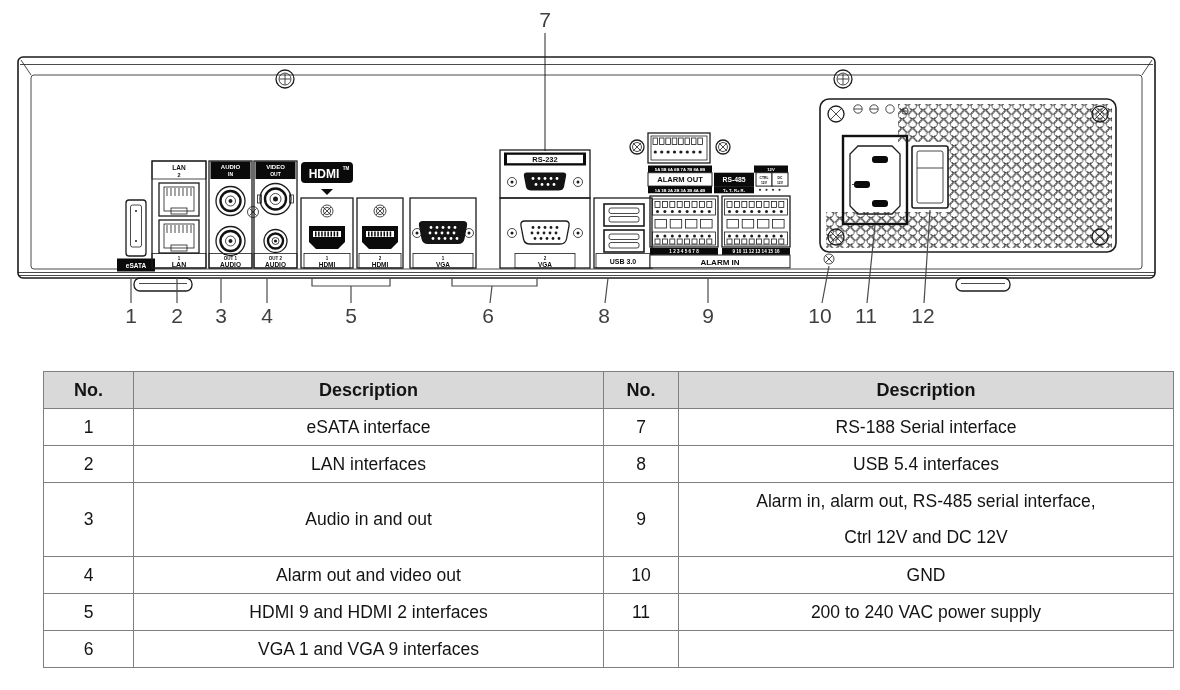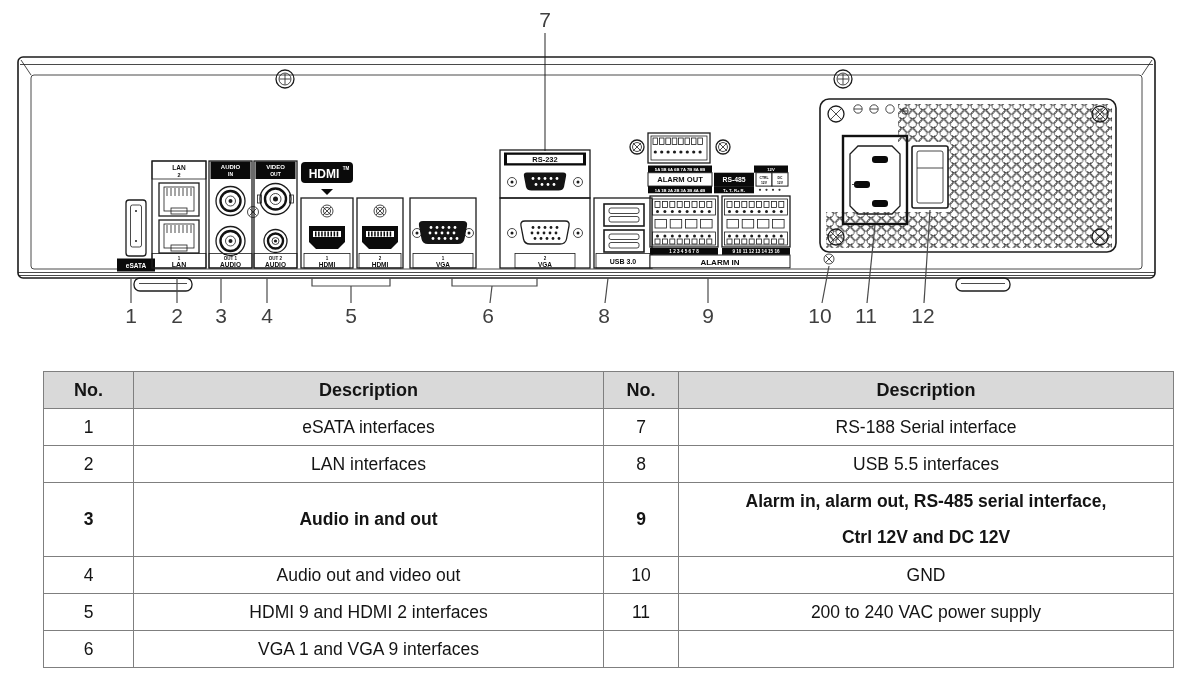--- a/index.html
+++ b/index.html
@@ -574,7 +574,7 @@
       <tbody>
         <tr>
           <td>1</td>
-          <td>eSATA interfaces</td>
+          <td>eSATA interface</td>
           <td>7</td>
           <td>RS-188 Serial interface</td>
         </tr>

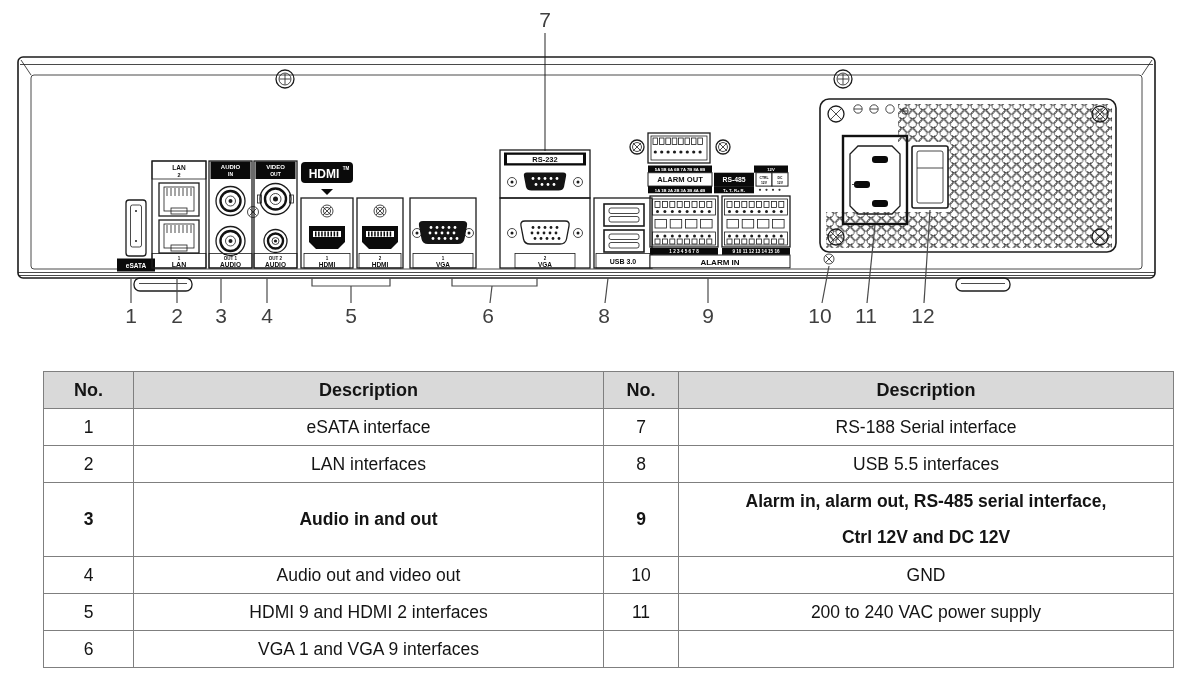--- a/index.html
+++ b/index.html
@@ -582,7 +582,7 @@
           <td>2</td>
           <td>LAN interfaces</td>
           <td>8</td>
-          <td>USB 5.5 interfaces</td>
+          <td>USB 5.4 interfaces</td>
         </tr>
         <tr class="row-tall">
           <td>3</td>

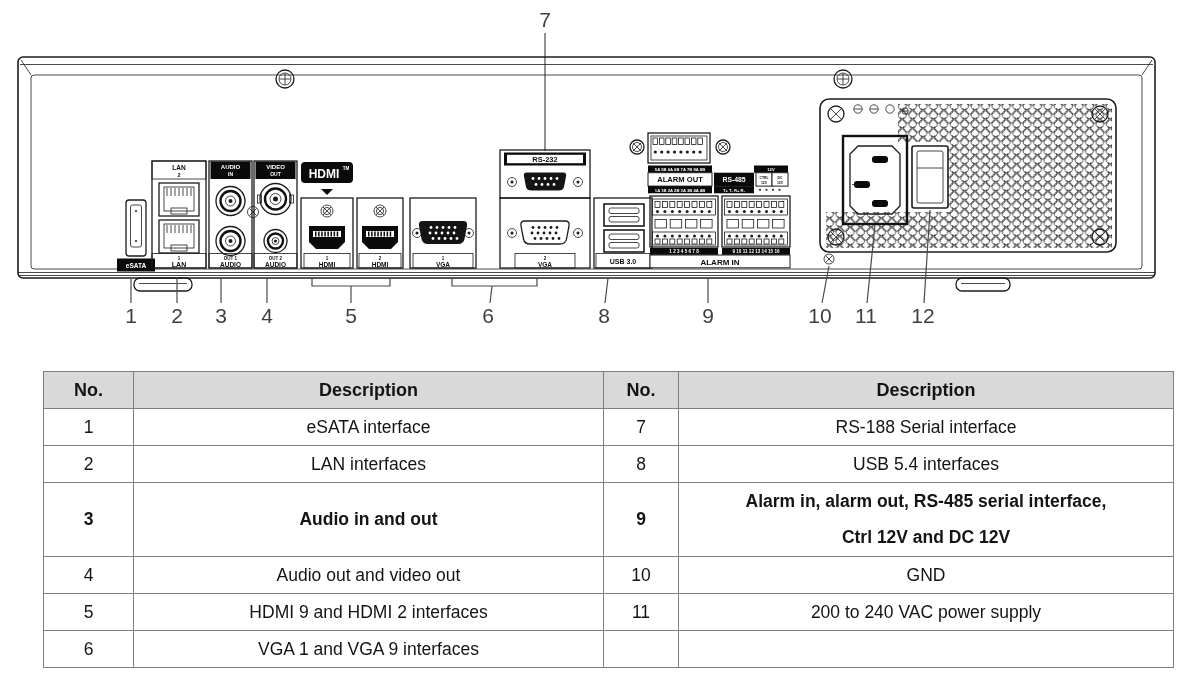--- a/index.html
+++ b/index.html
@@ -25,7 +25,7 @@
               padding:0 6px;vertical-align:middle;white-space:pre-line;}
   .desc-table th{background:#d9d9d9;font-weight:700;font-size:18px;height:36px;}
   .desc-table td{height:36px;}
-  .desc-table tr.row-tall td{height:73px;line-height:2.05em;font-weight:bold;}
+  .desc-table tr.row-tall td{height:73px;line-height:2.05em;}
 </style>
 </head>
 <body>

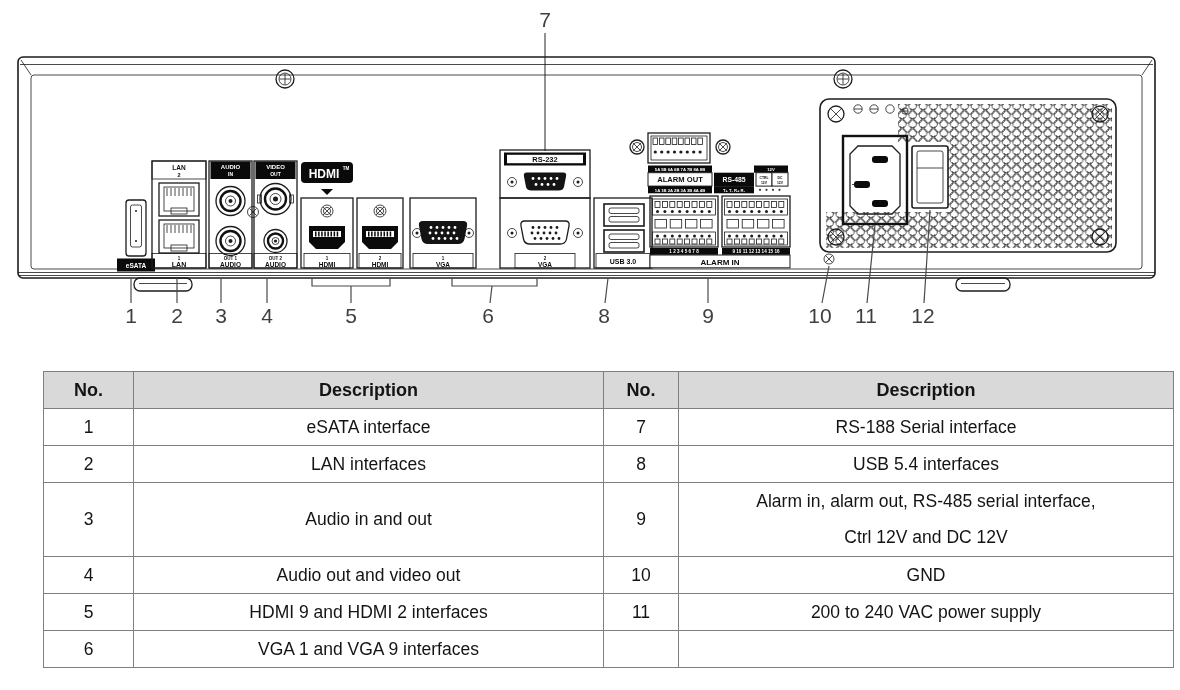--- a/index.html
+++ b/index.html
@@ -593,7 +593,7 @@
         </tr>
         <tr>
           <td>4</td>
-          <td>Audio out and video out</td>
+          <td>Alarm out and video out</td>
           <td>10</td>
           <td>GND</td>
         </tr>

